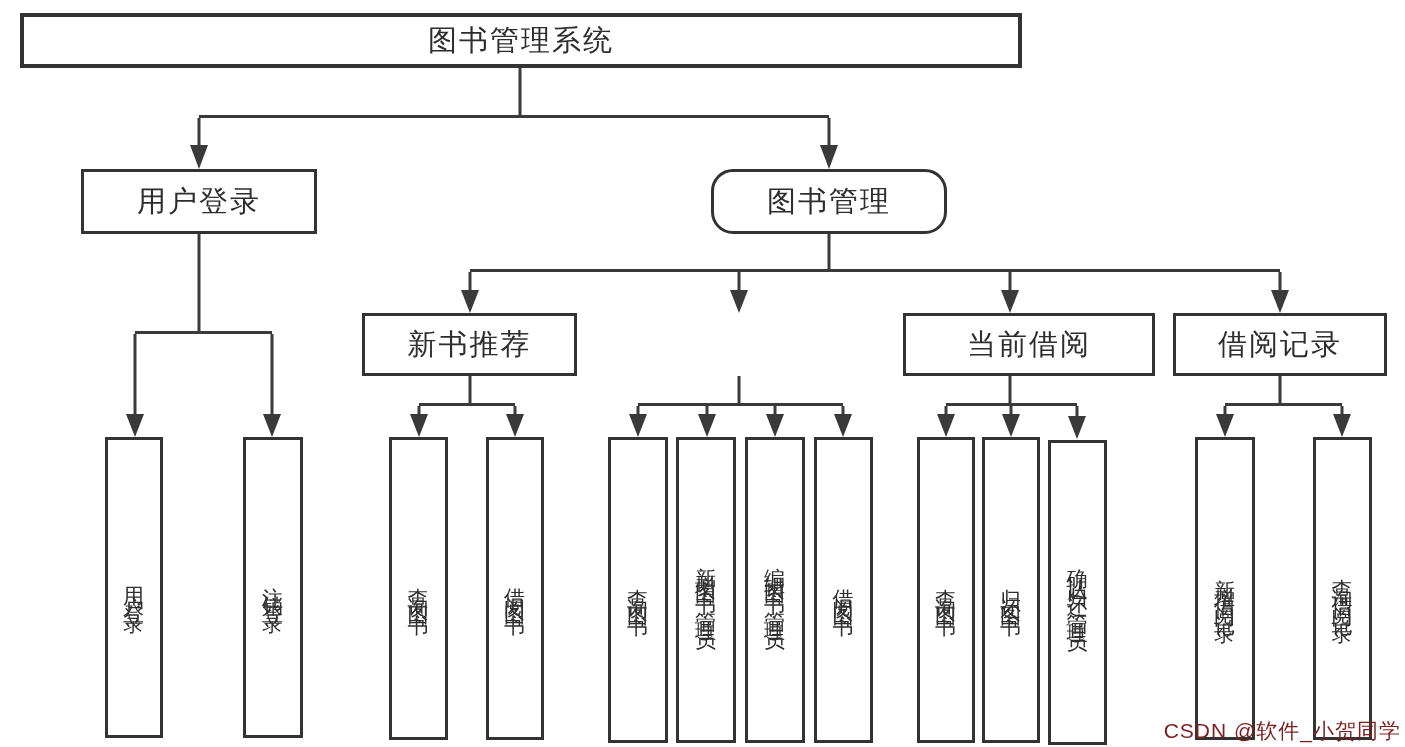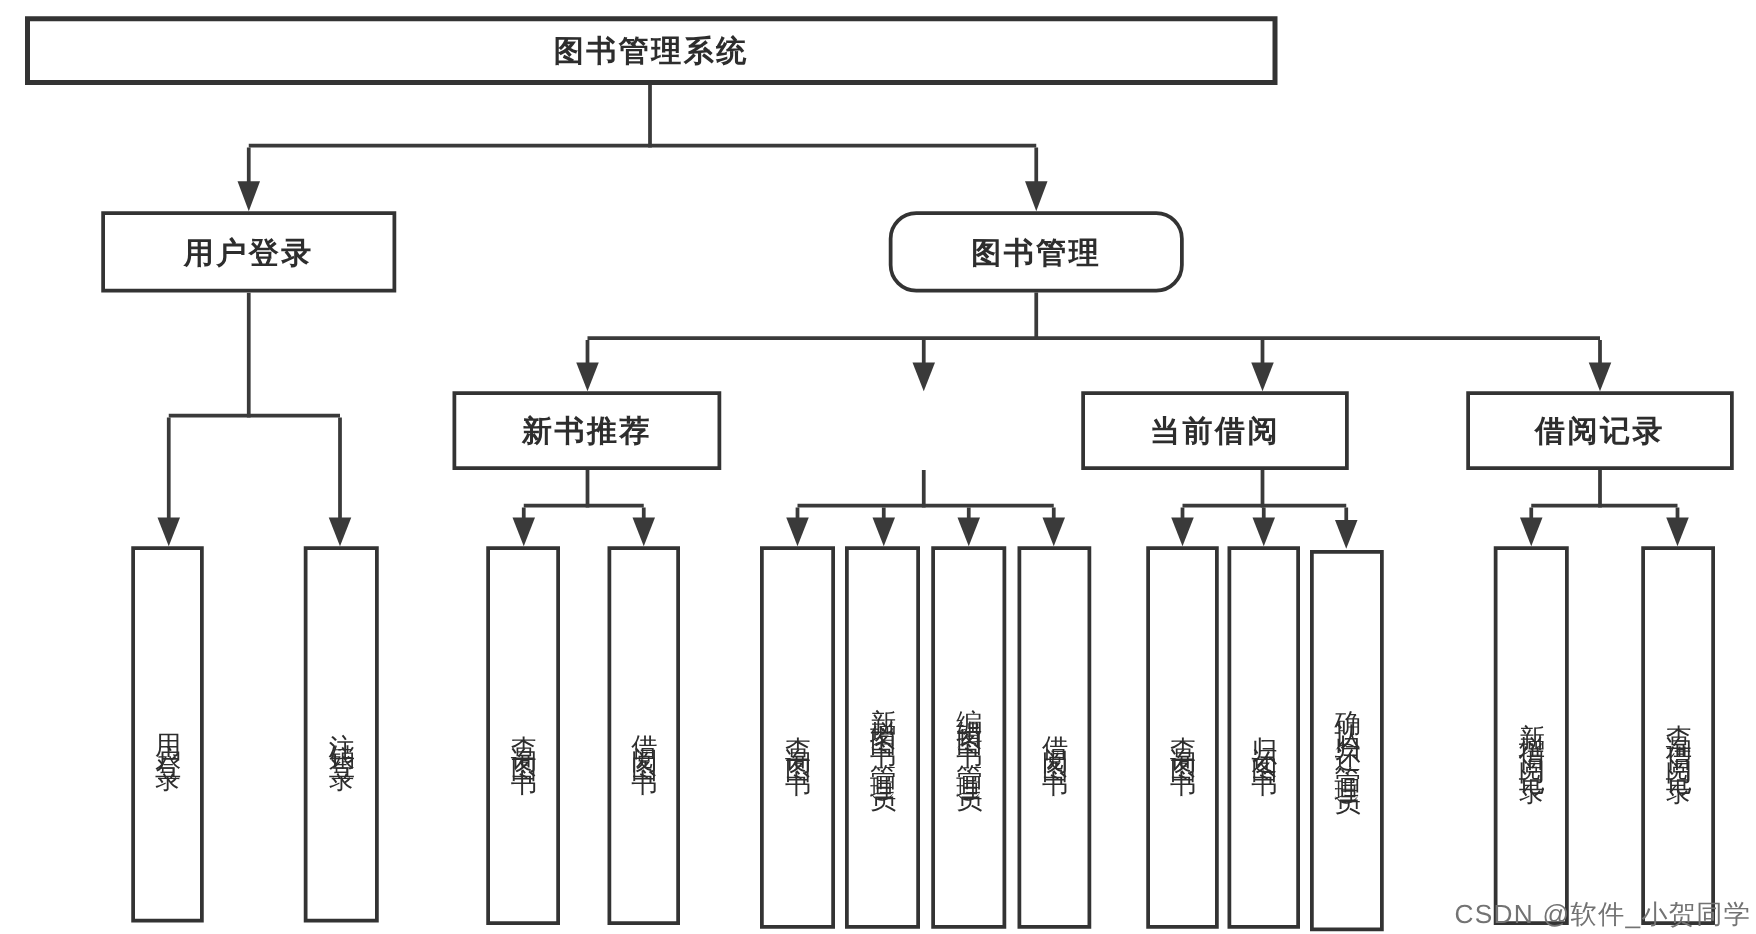--- a/index.html
+++ b/index.html
@@ -21,10 +21,9 @@
     color:#2d2d2d;
   }
   .h-node{
-    font-size:24px;
+    font-size:29px;
     letter-spacing:2px;
     white-space:nowrap;
-    font-weight:bold;
   }
   .leaf span{
     writing-mode:vertical-rl;

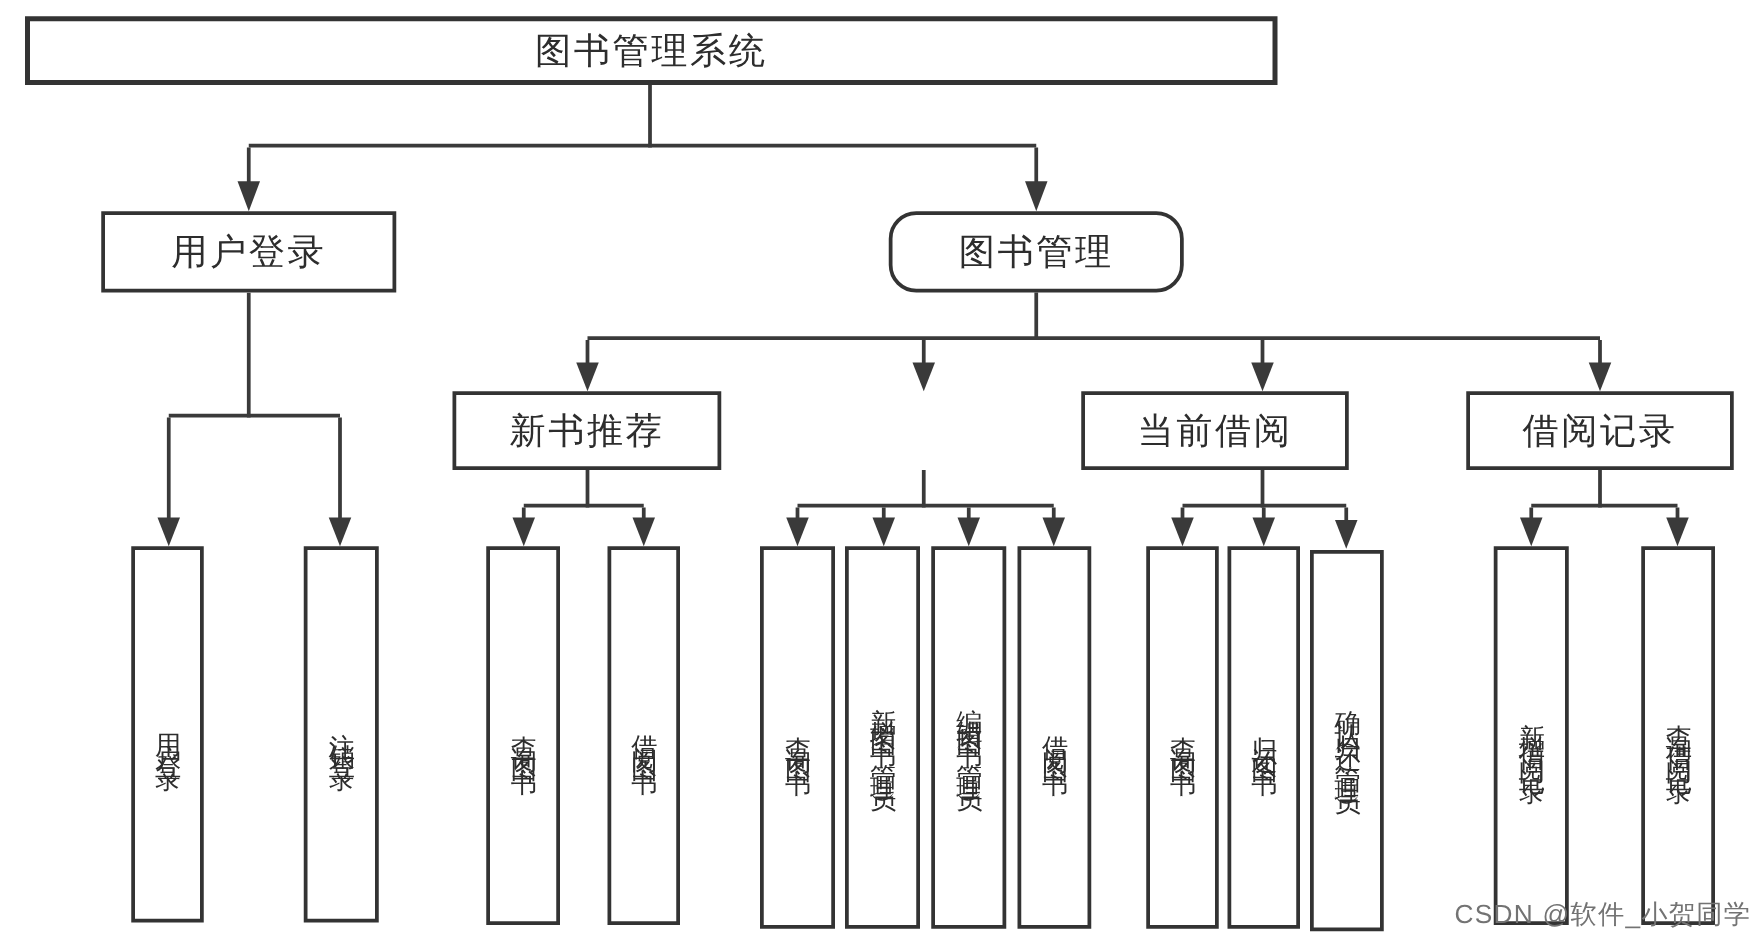--- a/index.html
+++ b/index.html
@@ -133,7 +133,7 @@
   <div class="node h-node" style="left:711px;top:169px;width:236px;height:65px;border-radius:22px;">图书管理</div>
 
   <div class="node h-node" style="left:362px;top:313px;width:215px;height:63px;">新书推荐</div>
-  <div class="node h-node" style="left:865px;top:313px;width:214px;height:63px;">当前借阅</div>
+  <div class="node h-node" style="left:903px;top:313px;width:252px;height:63px;">当前借阅</div>
   <div class="node h-node" style="left:1173px;top:313px;width:214px;height:63px;">借阅记录</div>
 
   <div class="node leaf" style="left:105px;top:437px;width:58px;height:301px;">

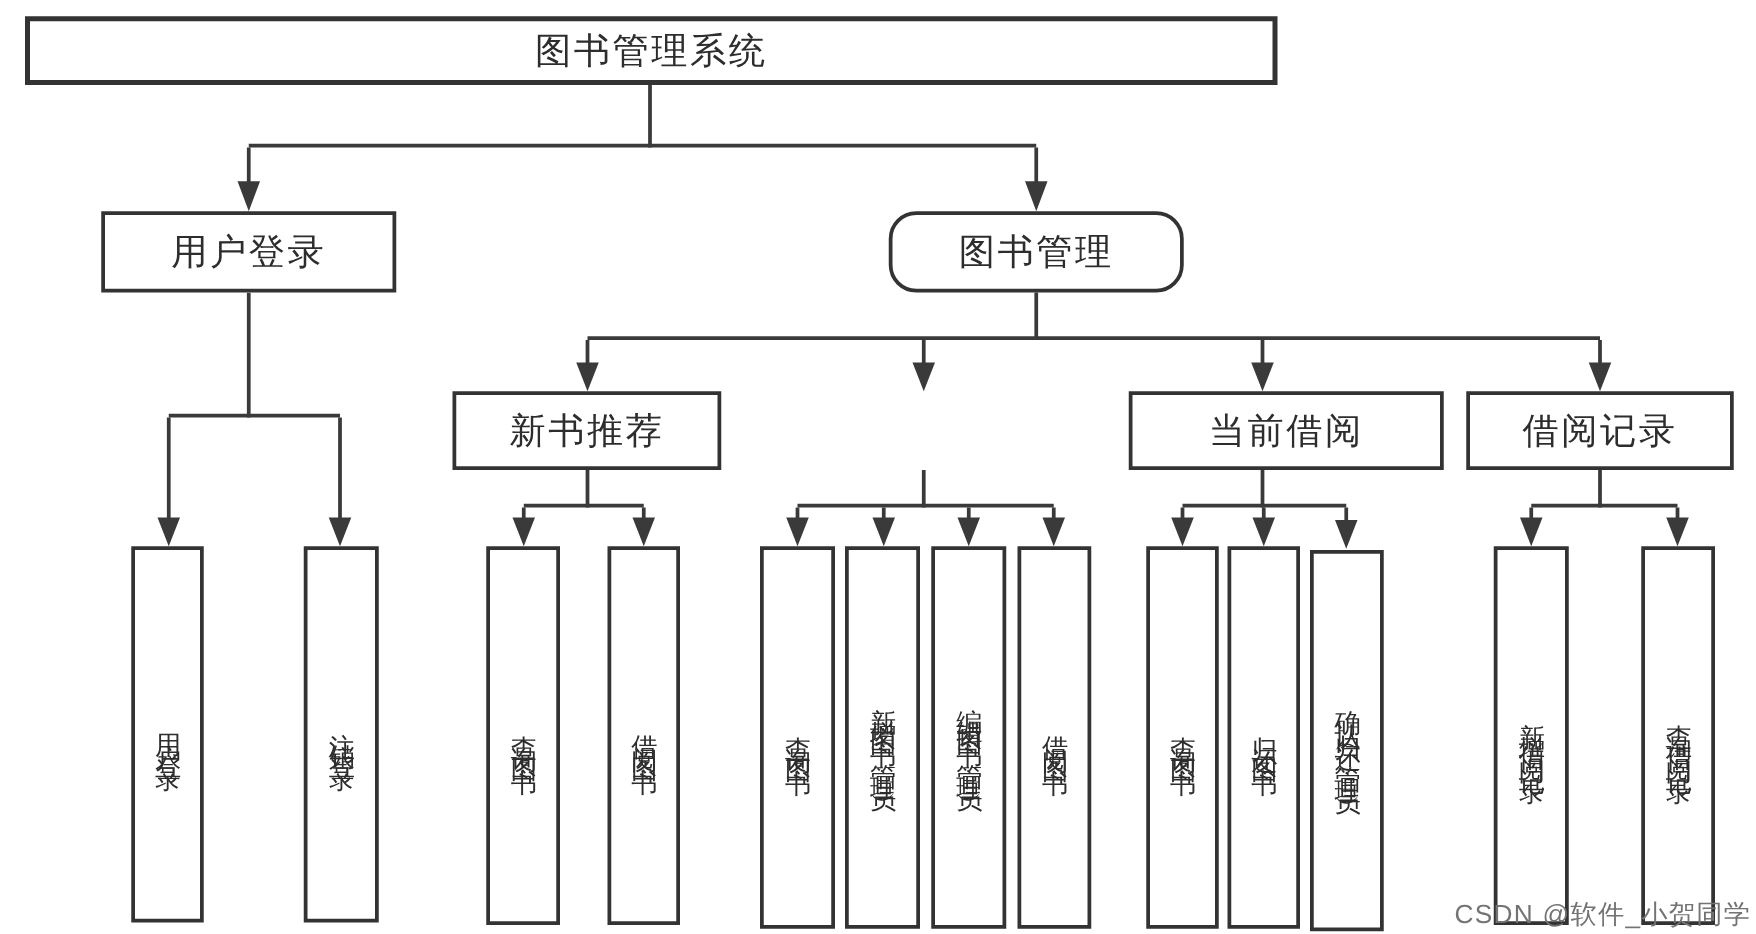--- a/index.html
+++ b/index.html
@@ -43,7 +43,7 @@
     right:4px;
     bottom:2px;
     font-size:21px;
-    color:#737373;
+    color:#7f1d1d;
     letter-spacing:1px;
     z-index:10;
     white-space:nowrap;

